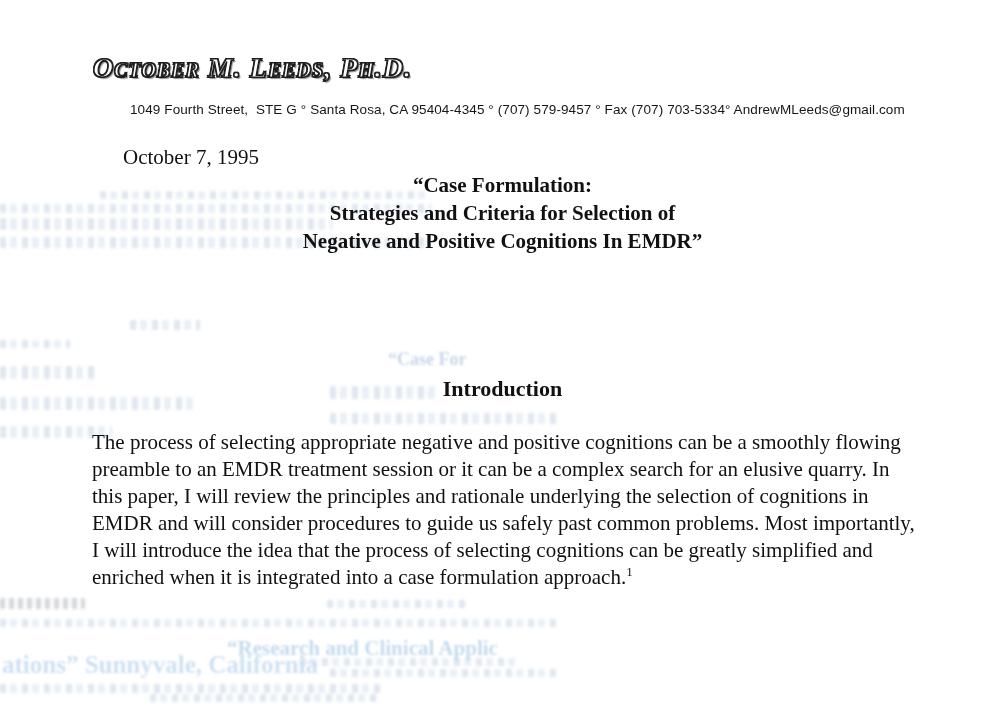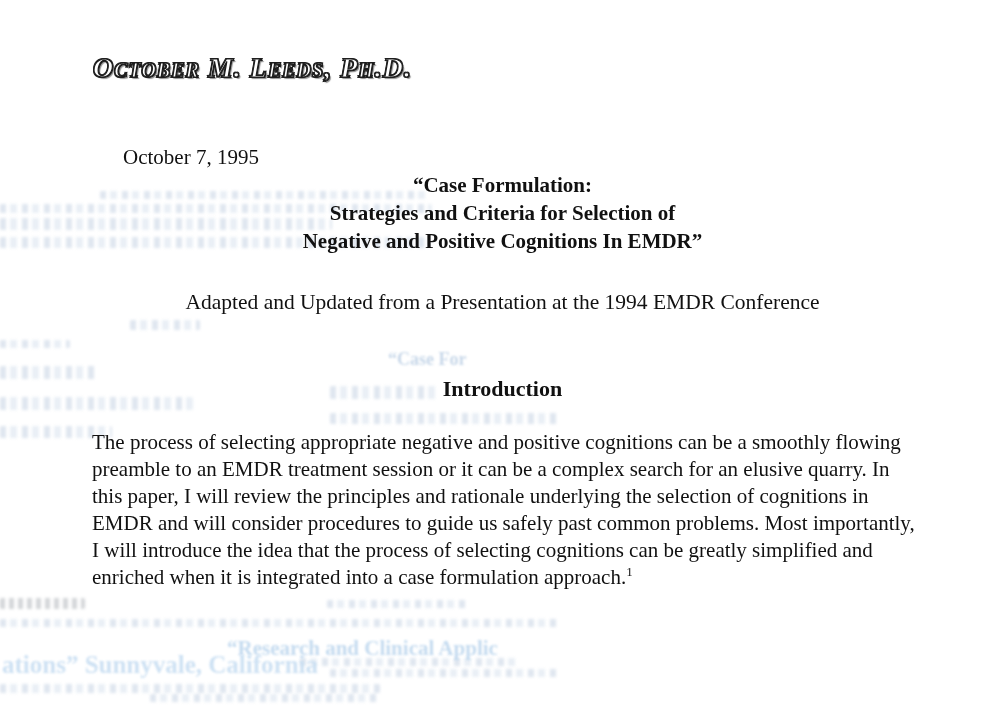--- a/index.html
+++ b/index.html
@@ -156,6 +156,7 @@
   <div class="ghost-text ghost-sunnyvale">ations” Sunnyvale, California</div>
 
   <div class="lh-name">October M. Leeds, Ph.D.</div>
+  <div class="lh-address">1049 Fourth Street,  STE G ° Santa Rosa, CA 95404-4345 ° (707) 579-9457 ° Fax (707) 703-5334° AndrewMLeeds@gmail.com</div>
 
   <div class="date-line">October 7, 1995</div>
 

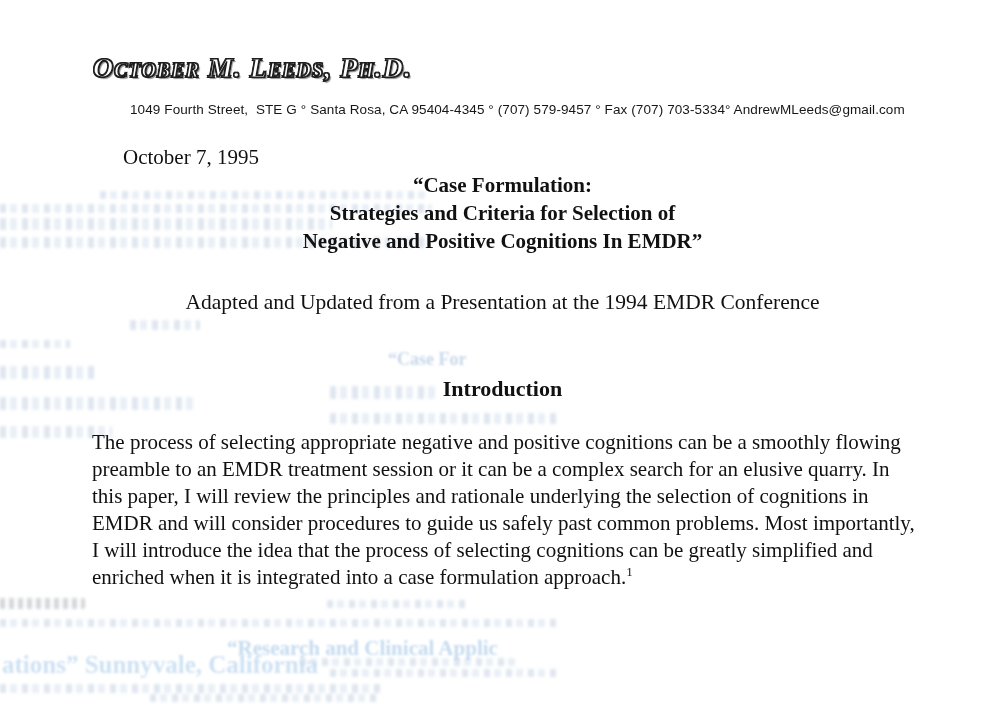--- a/index.html
+++ b/index.html
@@ -167,7 +167,6 @@
   </div>
 
   <div class="subtitle-block">
-    <div>Adapted and Updated from a Presentation at the 1994 EMDR Conference</div>
   </div>
 
   <div class="section-heading">Introduction</div>

